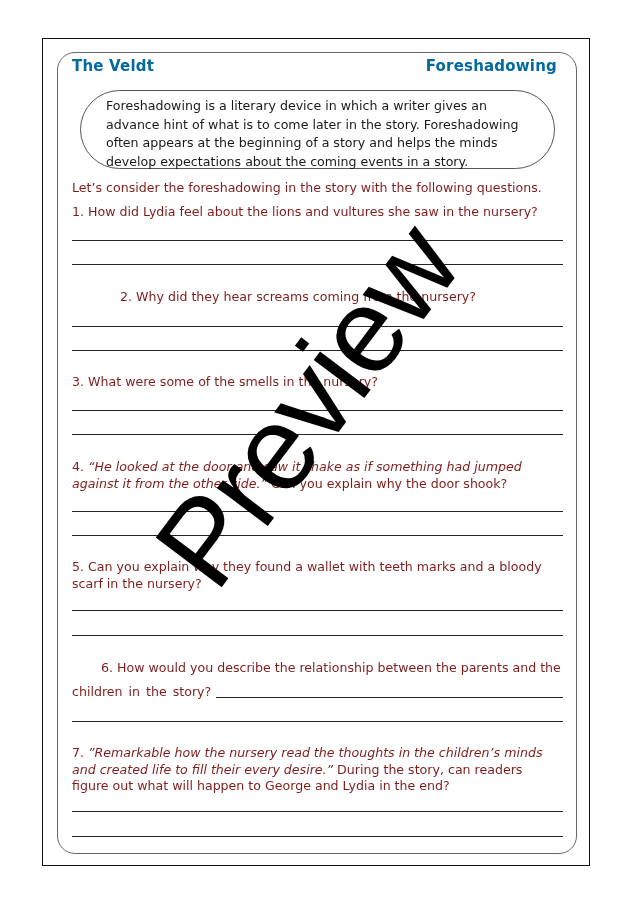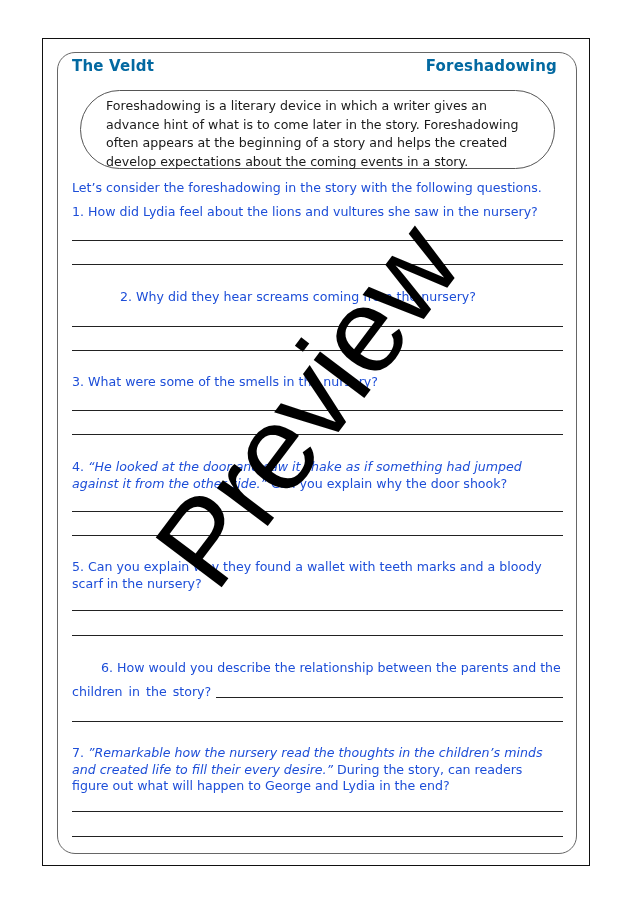--- a/index.html
+++ b/index.html
@@ -101,7 +101,7 @@
 <div class="def-pill">
   <div>Foreshadowing is a literary device in which a writer gives an</div>
   <div>advance hint of what is to come later in the story. Foreshadowing</div>
-  <div>often appears at the beginning of a story and helps the created</div>
+  <div>often appears at the beginning of a story and helps the minds</div>
   <div>develop expectations about the coming events in a story.</div>
 </div>
 

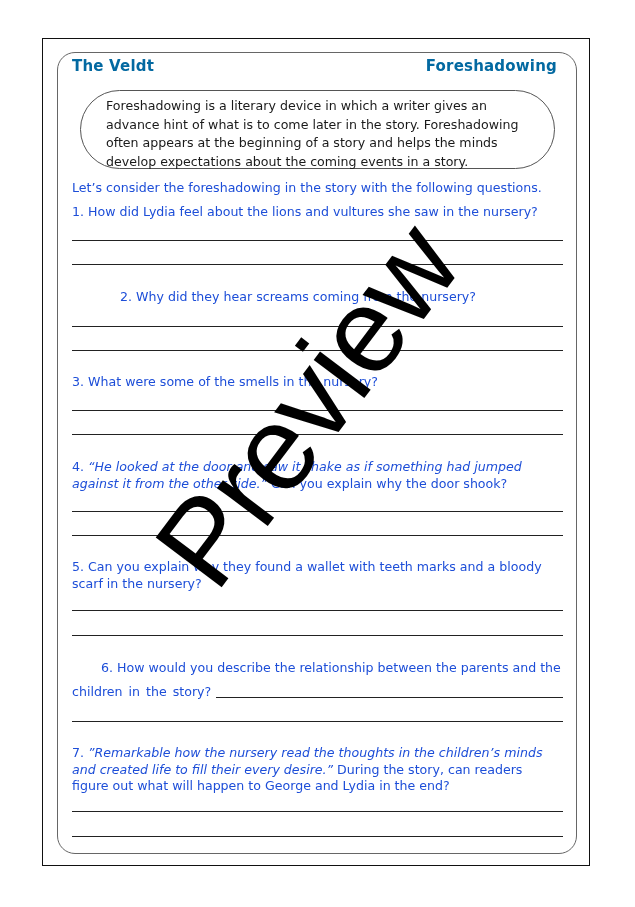--- a/index.html
+++ b/index.html
@@ -63,7 +63,7 @@
       left: 72px;
       font-size: 12.6px;
       line-height: 16.5px;
-      color: #1d4ed8;
+      color: #7f1d1d;
       white-space: nowrap;
     }
     .txt .it { font-style: italic; }

